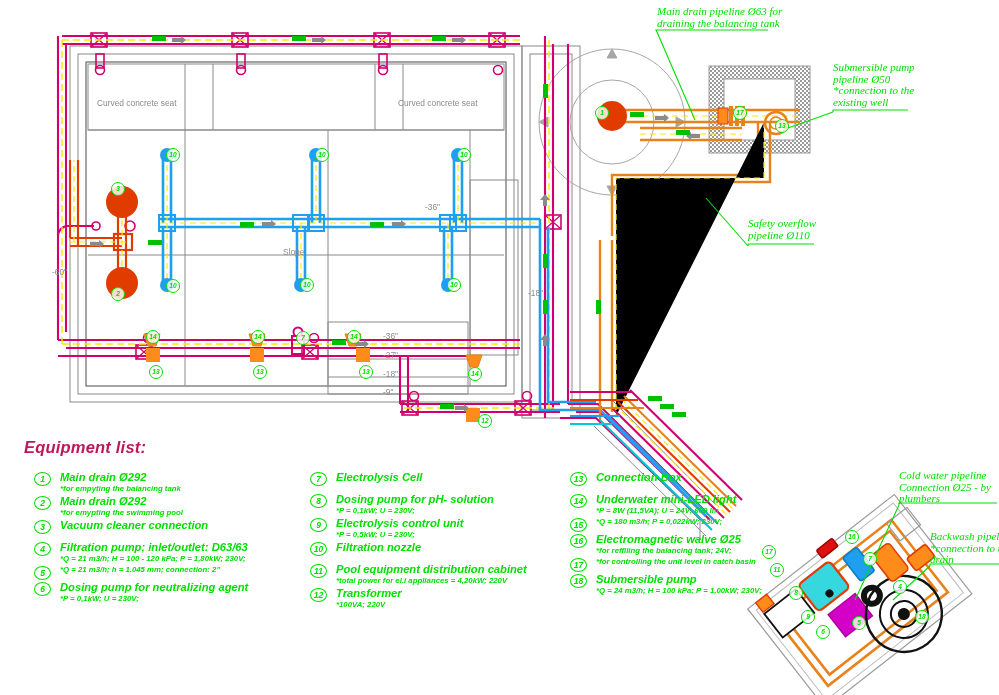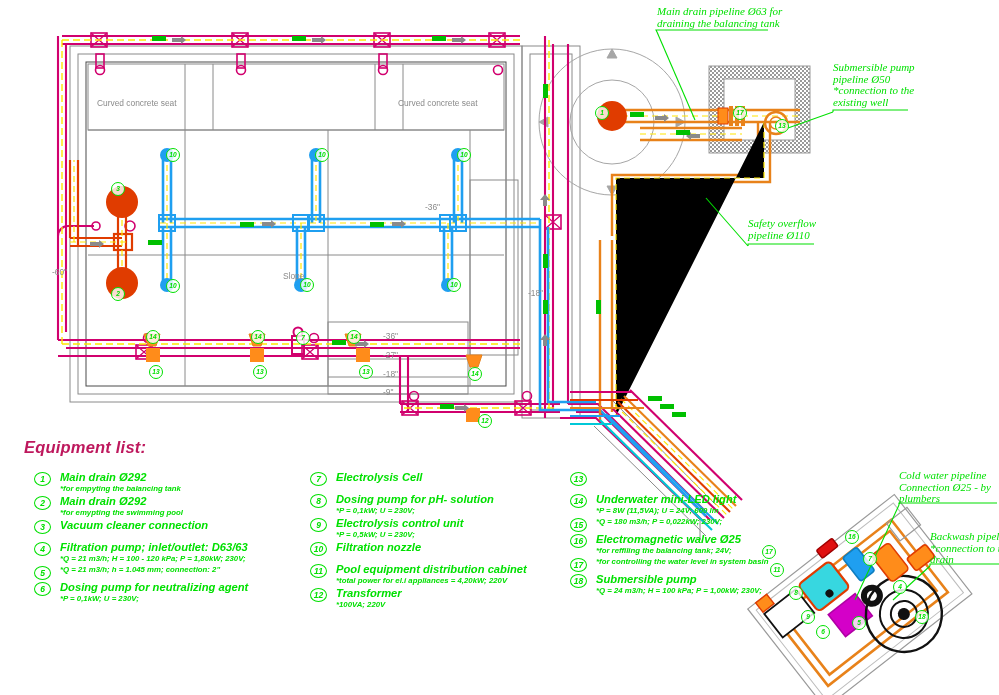--- a/index.html
+++ b/index.html
@@ -470,7 +470,7 @@
   <div id="pool-labels">
       <div class="dlabel" style="left: 97px; top: 98px;">Curved concrete seat</div>
       <div class="dlabel" style="left: 398px; top: 98px;">Curved concrete seat</div>
-      <div class="dlabel" style="left: 283px; top: 247px; margin-top: 24px;">Slope</div>
+      <div class="dlabel" style="left: 283px; top: 247px;">Slope</div>
       <div class="dlabel" style="left: 425px; top: 202px;">-36"</div>
       <div class="dlabel" style="left: 52px; top: 267px;">-60"</div>
       <div class="dlabel" style="left: 528px; top: 288px;">-18"</div>

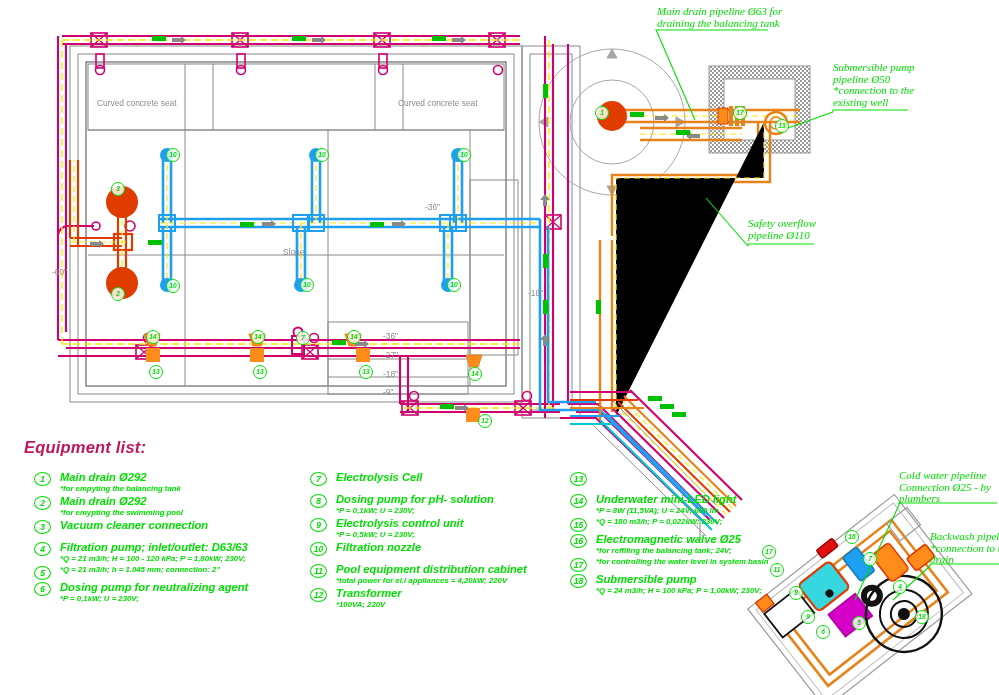--- a/index.html
+++ b/index.html
@@ -595,6 +595,7 @@
     <div class="eq-col" id="eq-col-2">
         <div class="eq-item">
           <span class="eq-num">13</span>
+          <span class="eq-label">Connection Box</span>
         </div>
         <div class="eq-item gap">
           <span class="eq-num">14</span>

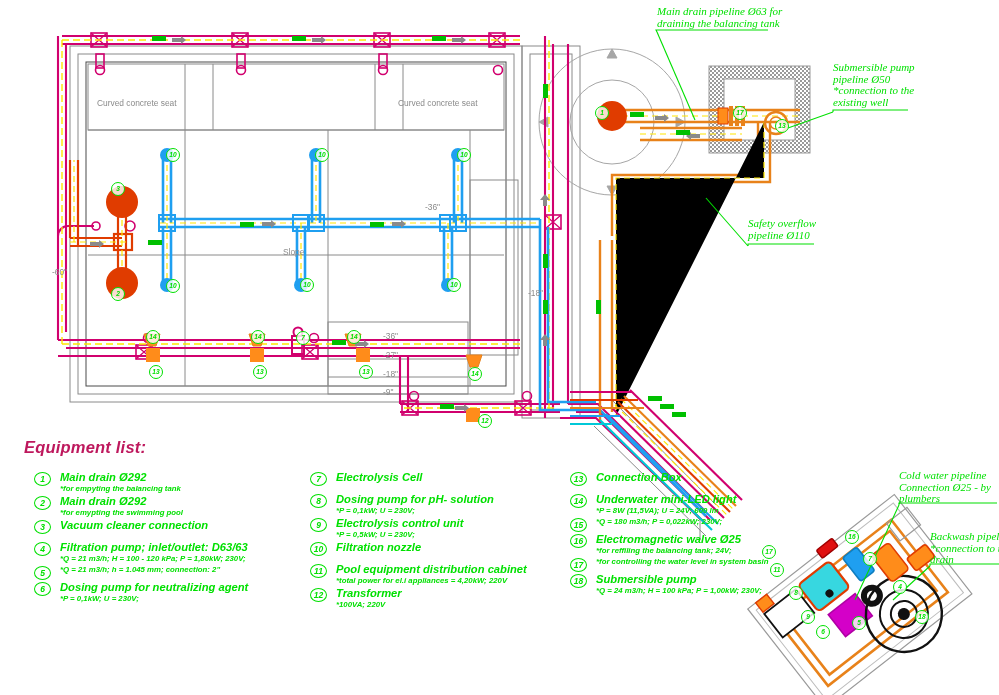--- a/index.html
+++ b/index.html
@@ -613,7 +613,7 @@
         </div>
         <div class="eq-item">
           <span class="eq-num">17</span>
-          <span class="eq-note">*for controlling the water level in system basin</span>
+          <span class="eq-note">*for controlling the unit level in catch basin</span>
         </div>
         <div class="eq-item">
           <span class="eq-num">18</span>

